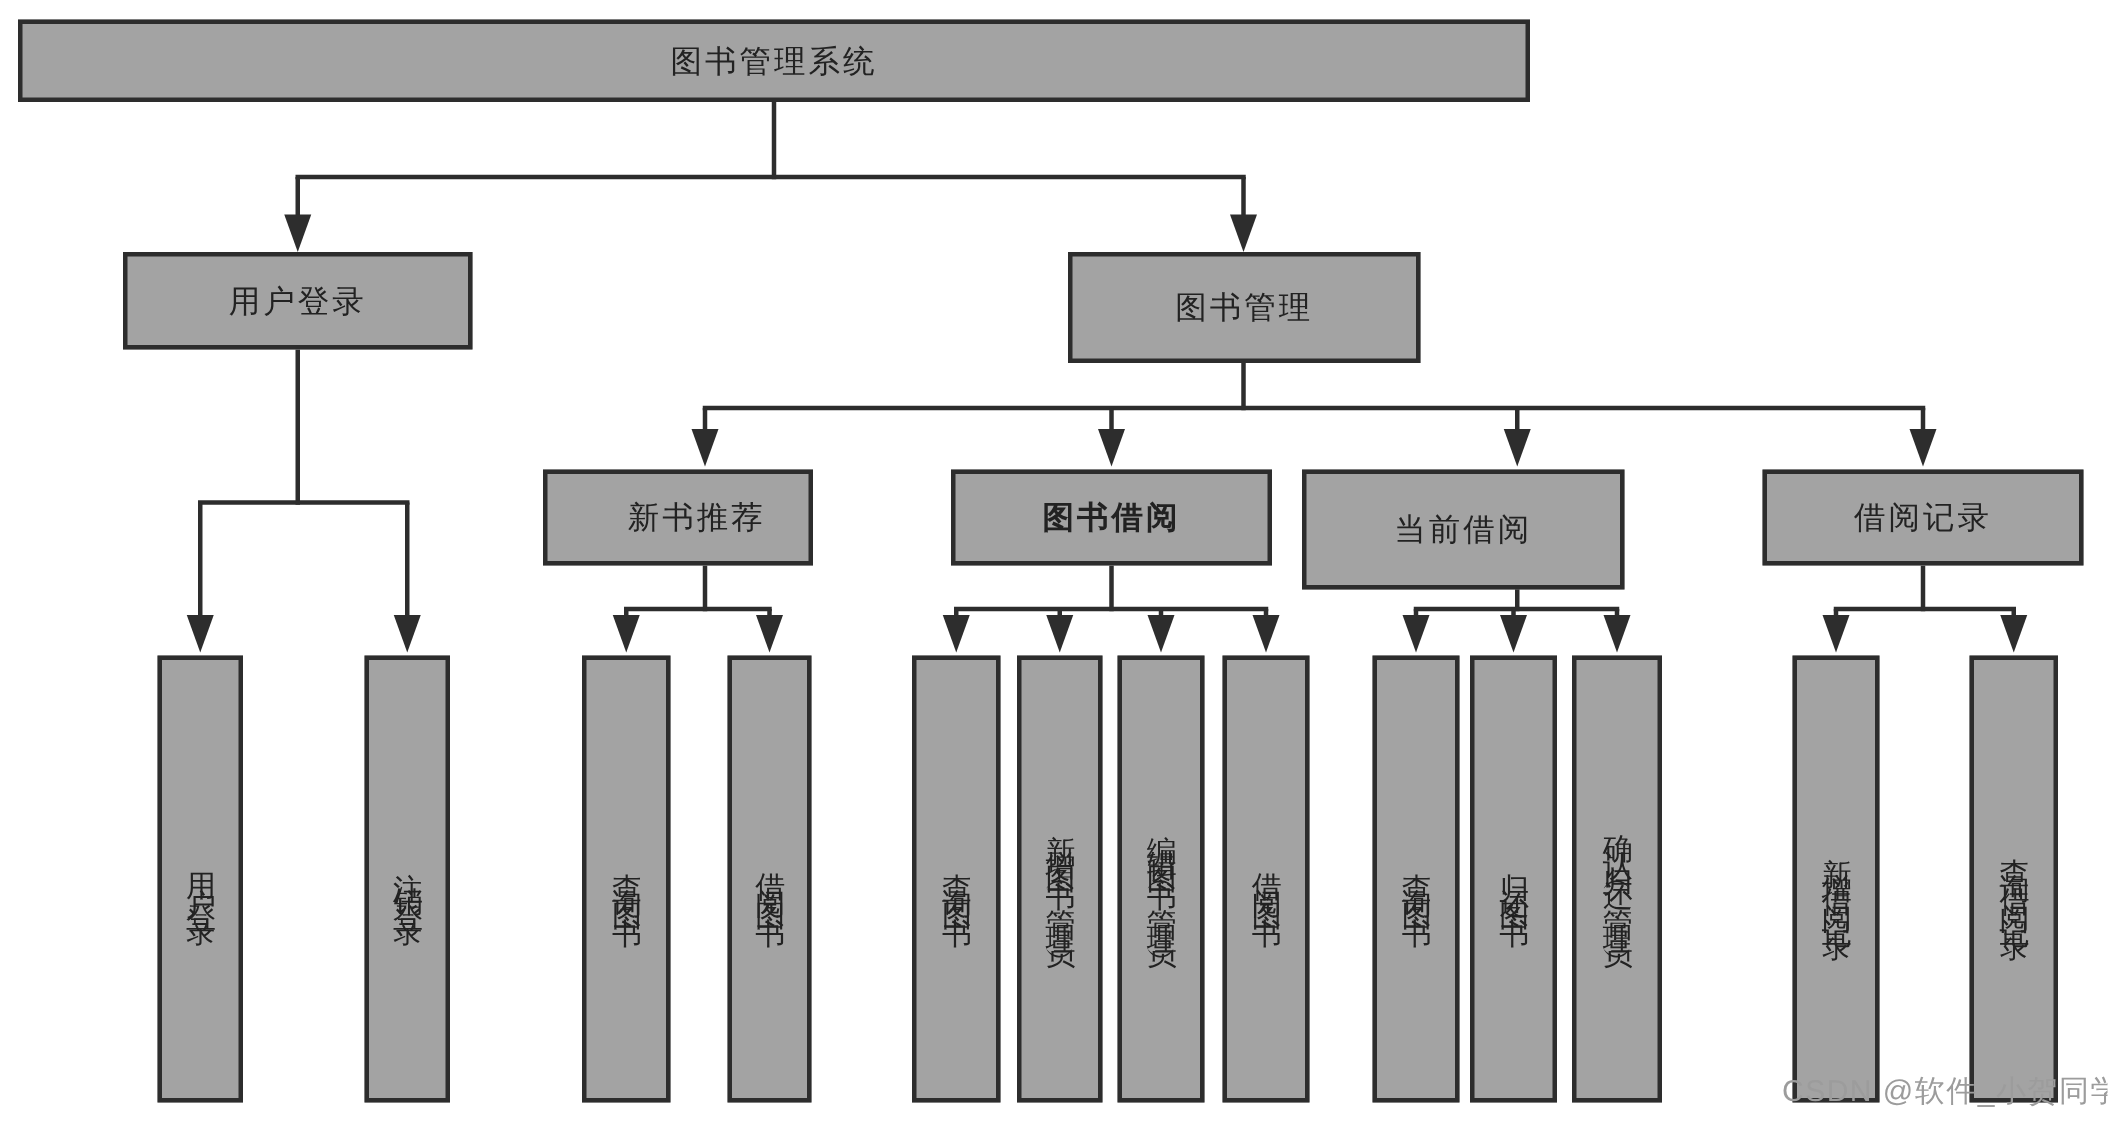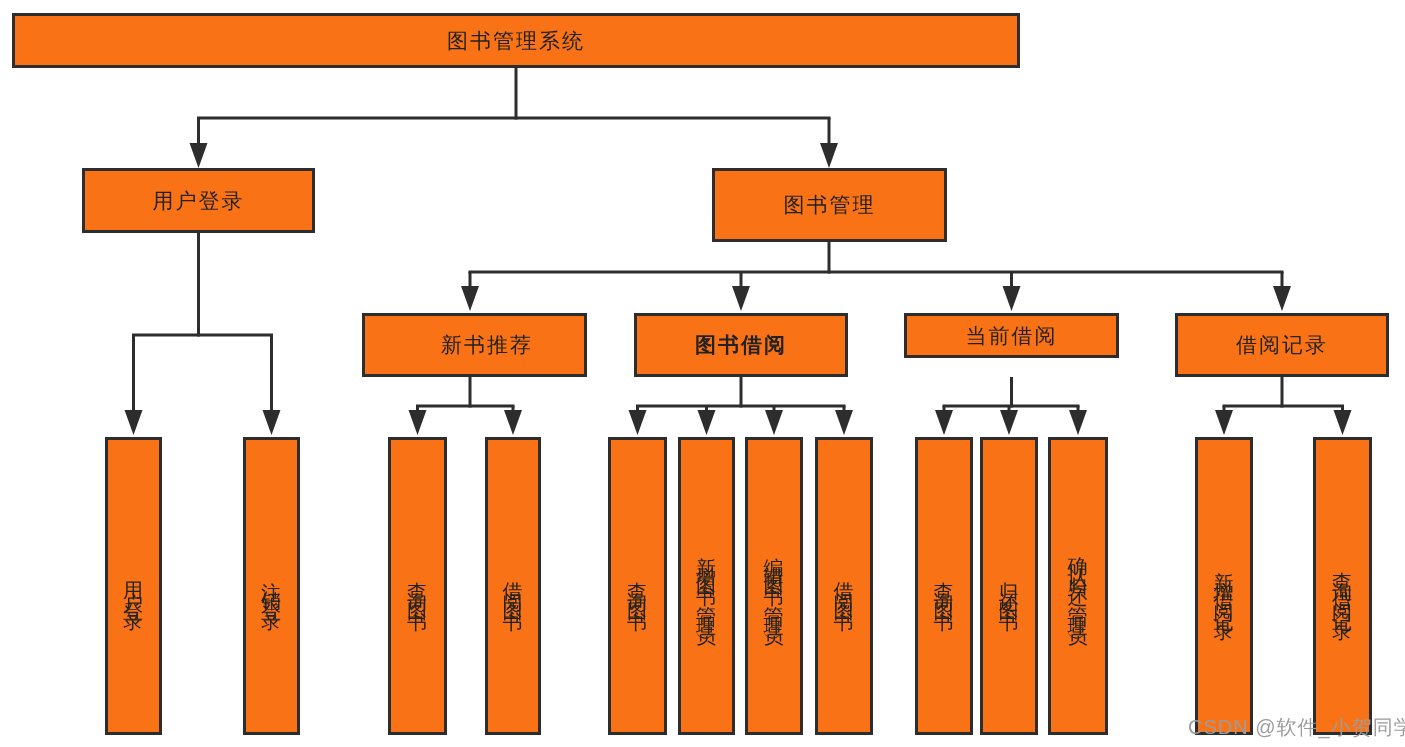--- a/index.html
+++ b/index.html
@@ -18,7 +18,7 @@
     position: absolute;
     box-sizing: border-box;
     border: 3px solid #2d2d2d;
-    background: #f97316;
+    background: #a3a3a3;
     display: flex;
     align-items: center;
     justify-content: center;

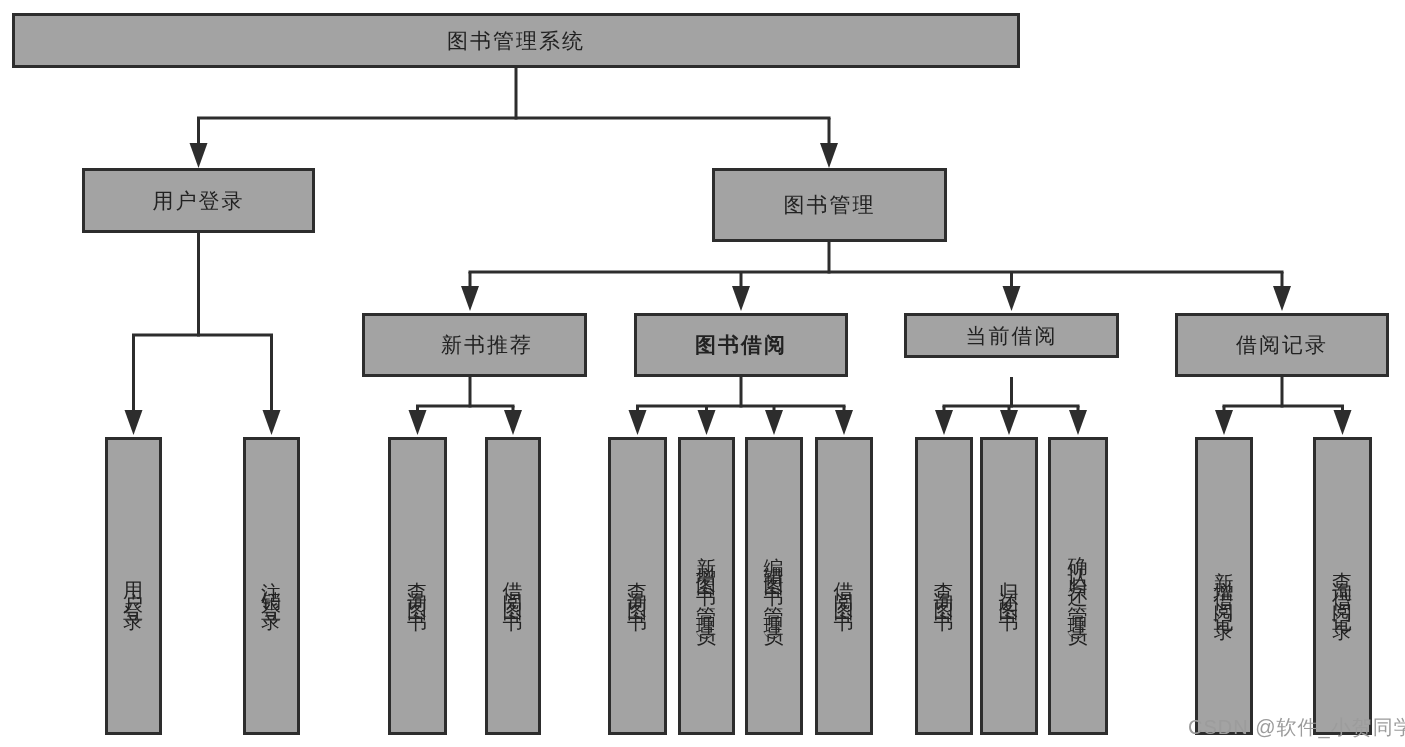--- a/index.html
+++ b/index.html
@@ -117,7 +117,7 @@
     <span>图书管理</span>
   </div>
 
-  <div class="node" style="left:362px; top:313px; width:225px; height:64px;padding-left:25px;">
+  <div class="node" style="left:362px; top:313px; width:180px; height:64px;padding-left:25px;">
     <span>新书推荐</span>
   </div>
   <div class="node" style="left:634px; top:313px; width:214px; height:64px;font-weight:bold;">

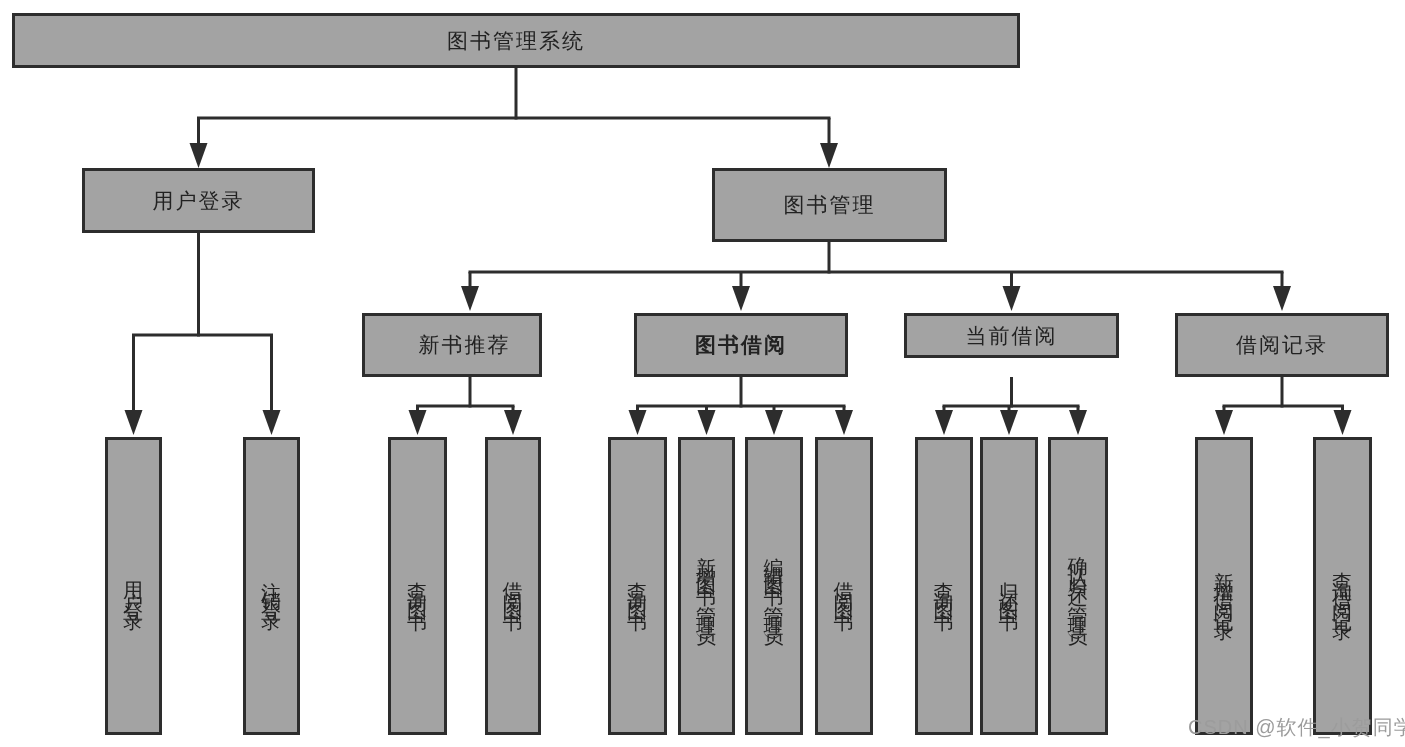--- a/index.html
+++ b/index.html
@@ -123,7 +123,7 @@
   <div class="node" style="left:634px; top:313px; width:214px; height:64px;font-weight:bold;">
     <span>图书借阅</span>
   </div>
-  <div class="node" style="left:904px; top:313px; width:215px; height:45px;">
+  <div class="node" style="left:868px; top:313px; width:215px; height:80px;">
     <span>当前借阅</span>
   </div>
   <div class="node" style="left:1175px; top:313px; width:214px; height:64px;text-align:right;">

